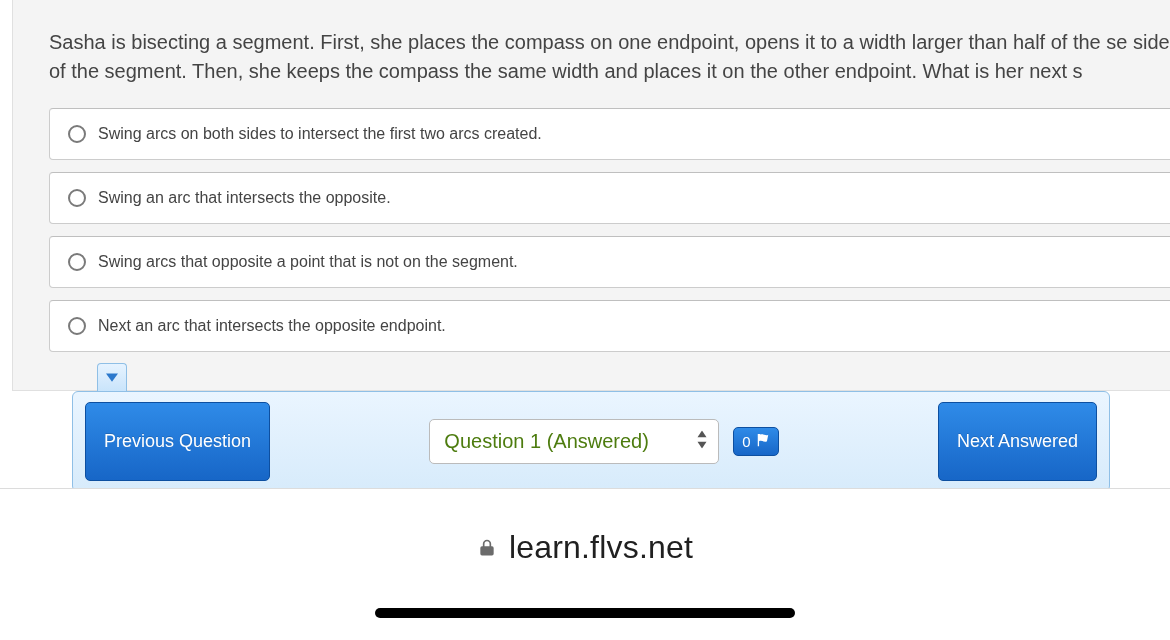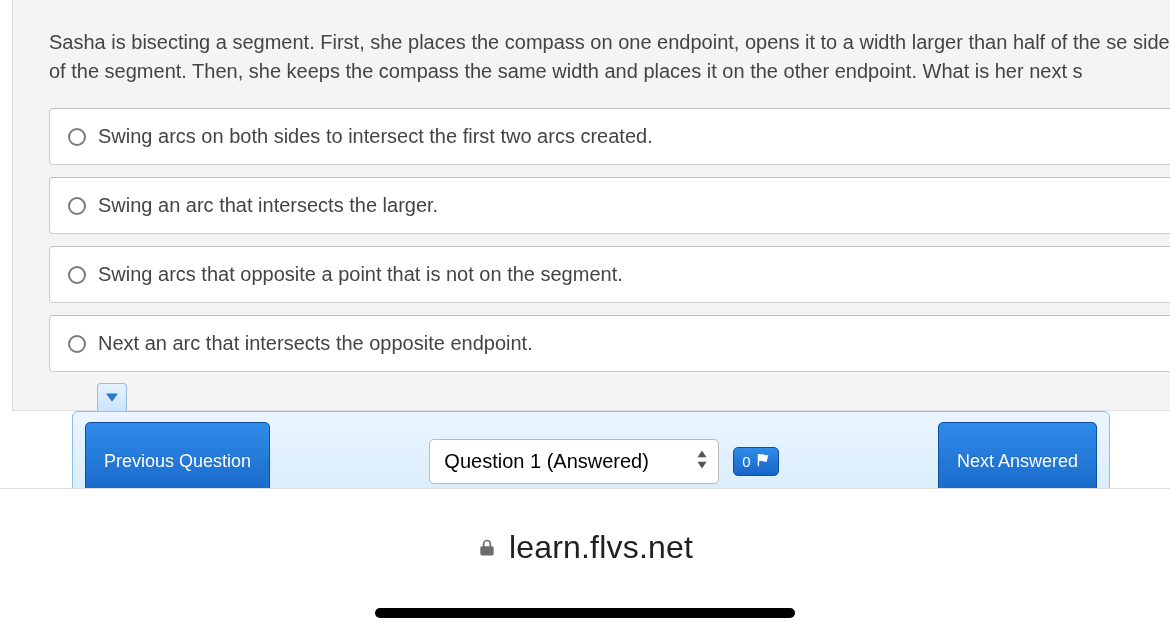--- a/index.html
+++ b/index.html
@@ -42,7 +42,7 @@
       flex:0 0 auto;
       cursor:pointer;
     }
-    .option-label { color:#444; font-size:20px; }
+    .option-label { color:#444; font-size:16px; }
 
     
     .nav-bar-wrap { position:relative; margin:0 60px 0 72px; }

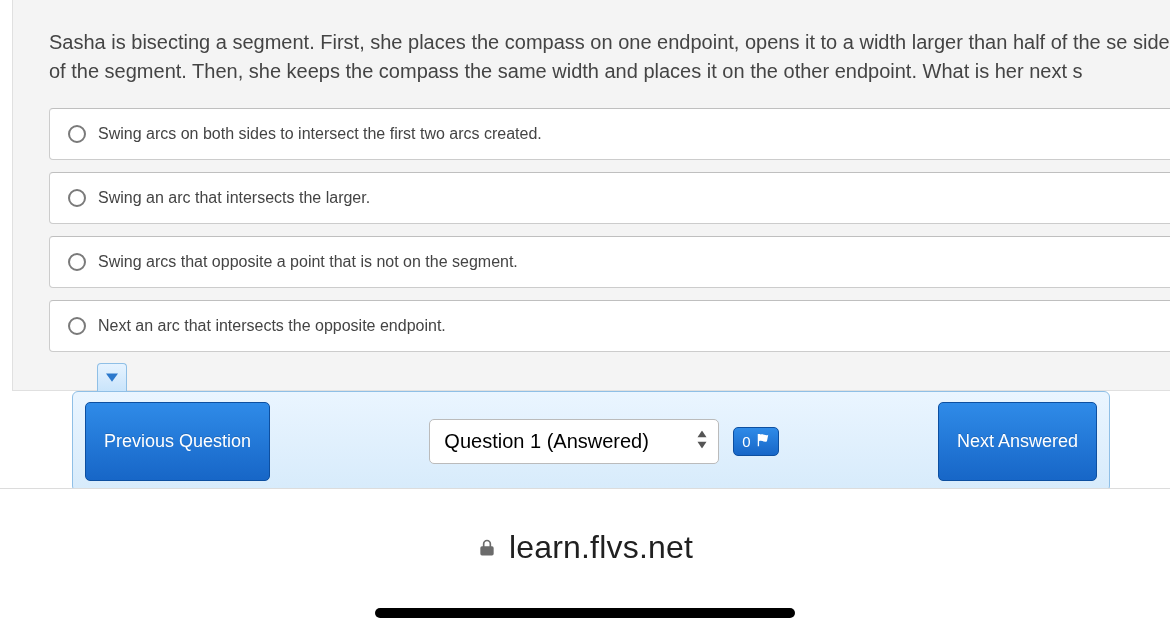--- a/index.html
+++ b/index.html
@@ -138,7 +138,7 @@
 
     <label class="option">
       <input type="radio" name="q" style="">
-      <span class="option-label">Swing an arc that intersects the larger.</span>
+      <span class="option-label">Swing an arc that intersects the opposite.</span>
     </label>
 
     <label class="option">

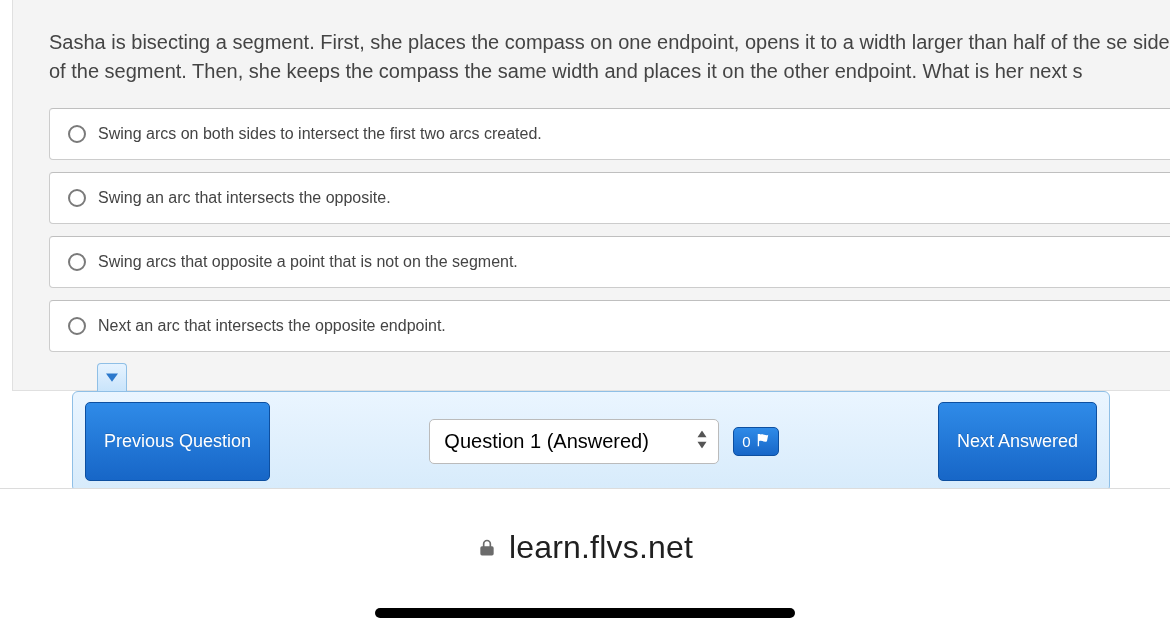--- a/index.html
+++ b/index.html
@@ -84,7 +84,7 @@
       border-radius:5px;
       padding:10px 34px 10px 14px;
       font-size:20px;
-      color:#000000;
+      color:#4d7c0f;
       cursor:pointer;
       display:flex; align-items:center;
       position:relative;

